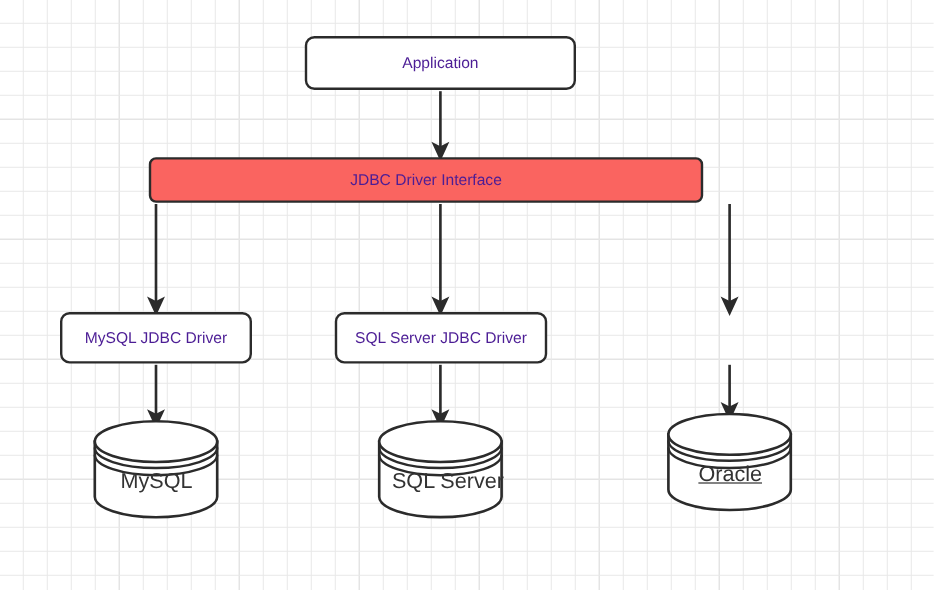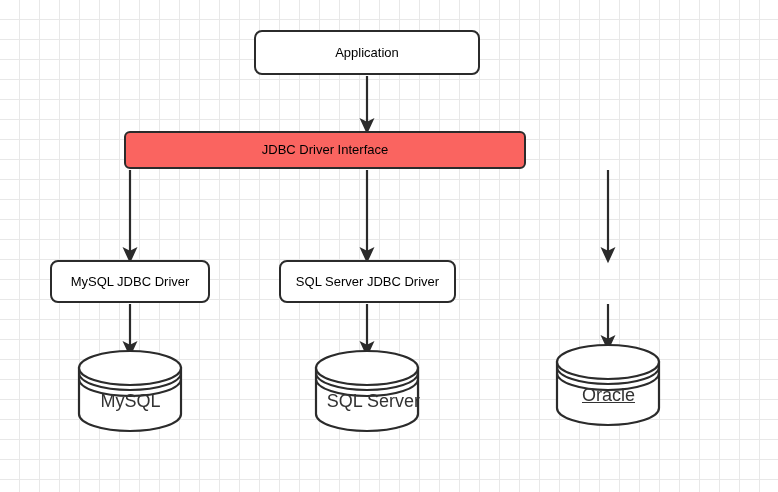--- a/index.html
+++ b/index.html
@@ -47,7 +47,7 @@
     display: flex;
     align-items: center;
     justify-content: center;
-    color: #000000;
+    color: #4c1d95;
     font-size: 13px;
     line-height: 1.2;
     text-align: center;

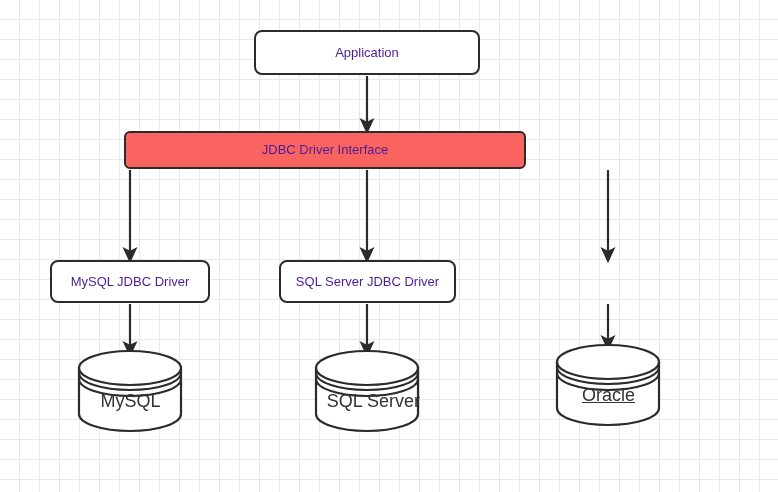--- a/index.html
+++ b/index.html
@@ -76,7 +76,7 @@
   }
 
   #app-box      { left: 254px; top: 30px;  width: 226px; height: 45px; }
-  #jdbc-bar     { left: 124px; top: 131px; width: 402px; height: 38px; }
+  #jdbc-bar     { left: 124px; top: 131px; width: 462px; height: 38px; }
   #mysql-drv    { left: 50px;  top: 260px; width: 160px; height: 43px; }
   #sqlsrv-drv   { left: 279px; top: 260px; width: 177px; height: 43px; }
   #oracle-drv   { left: 516px; top: 260px; width: 184px; height: 43px; }

